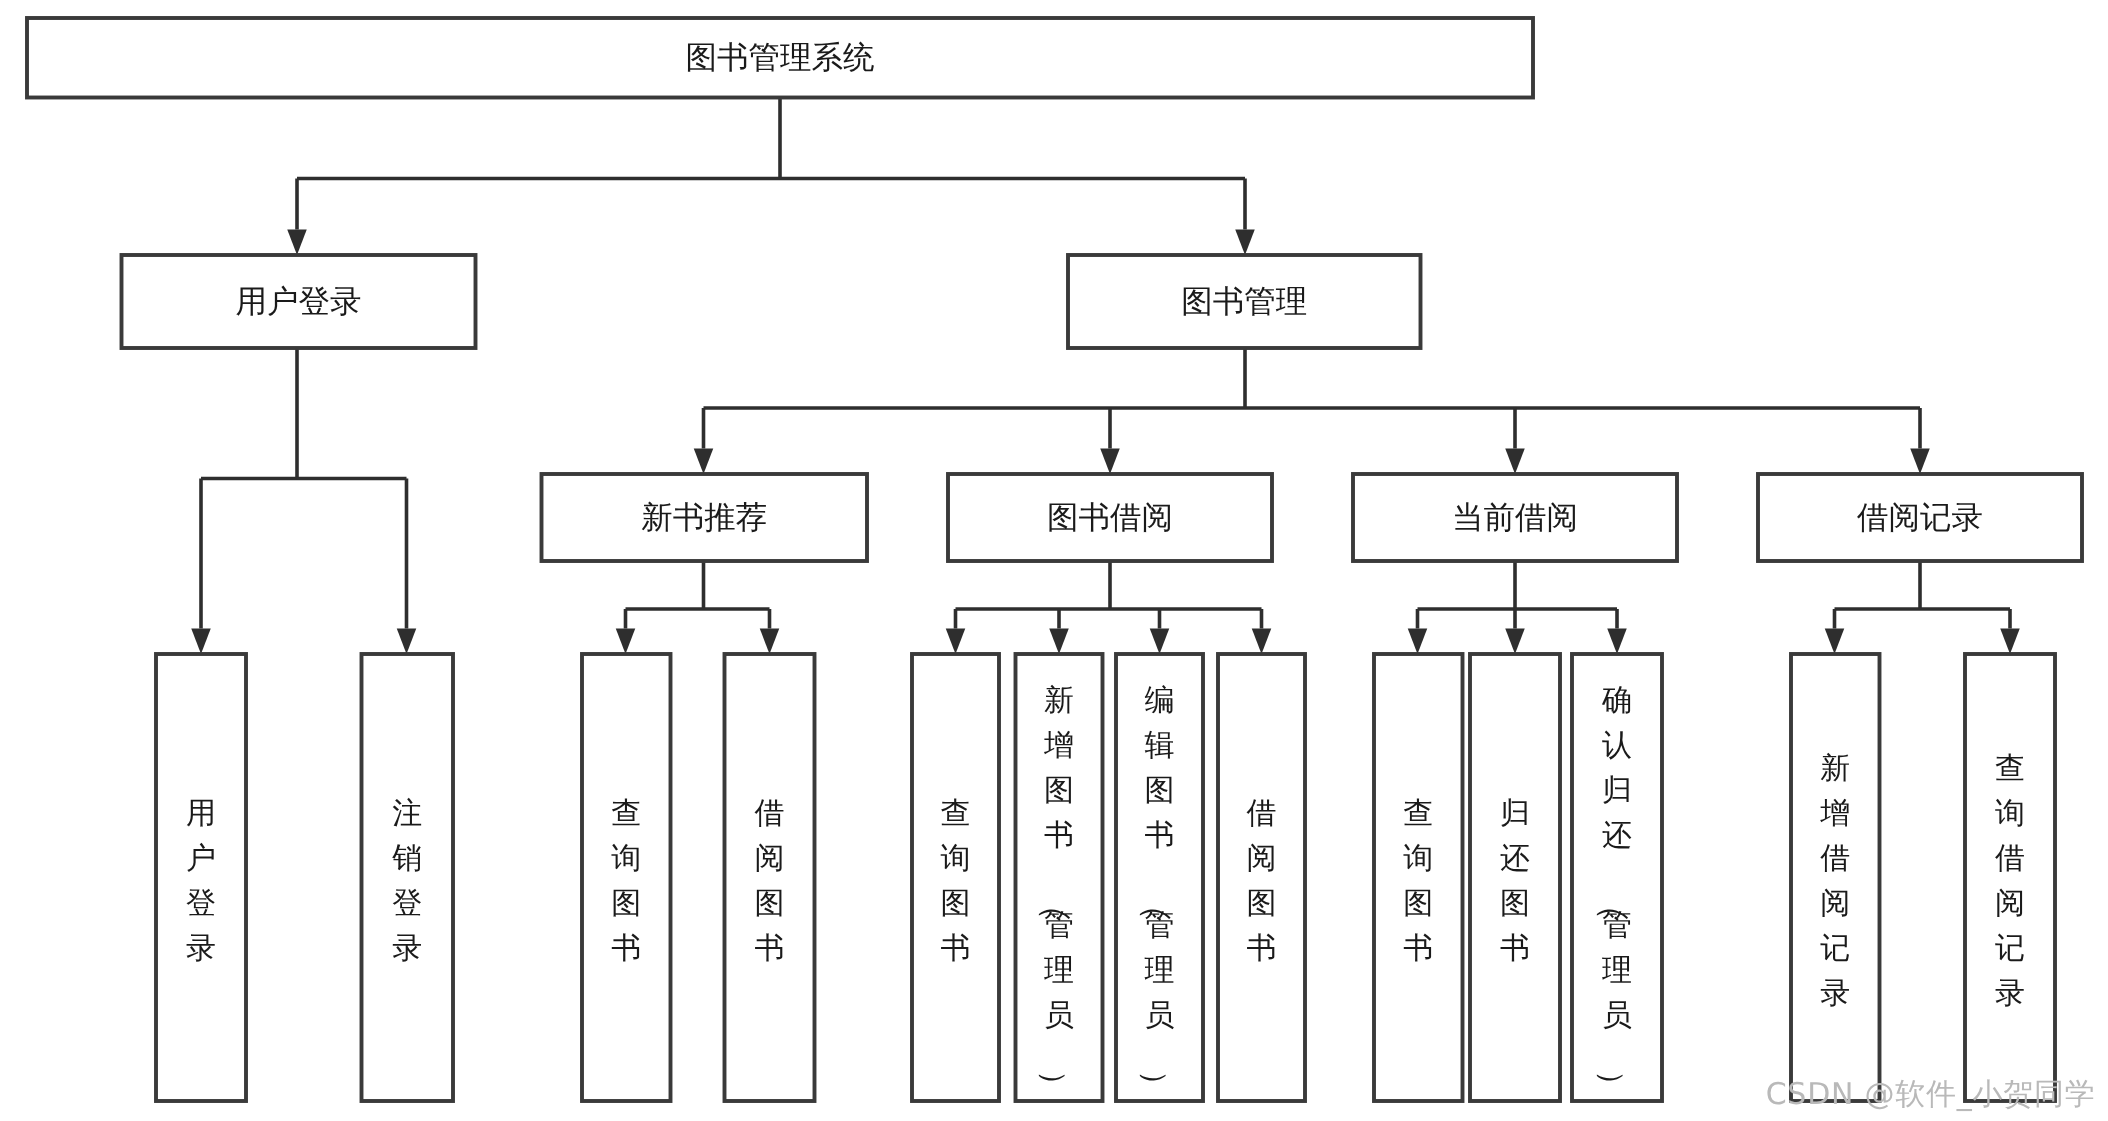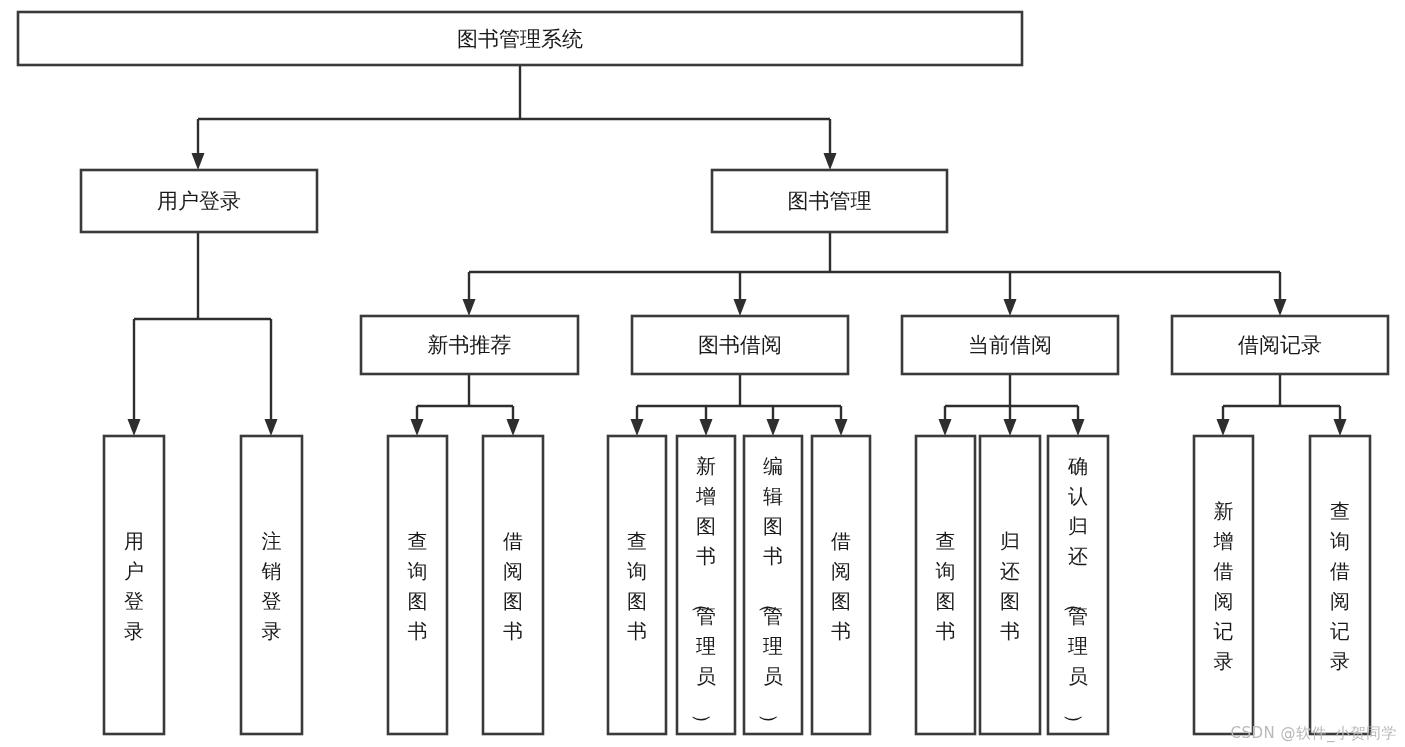--- a/index.html
+++ b/index.html
@@ -59,7 +59,7 @@
     right: 8px;
     bottom: 4px;
     font-family: "DejaVu Sans", "Liberation Sans", sans-serif;
-    font-size: 15px;
+    font-size: 20px;
     color: #b9b9b9;
     white-space: nowrap;
     letter-spacing: 0.5px;

